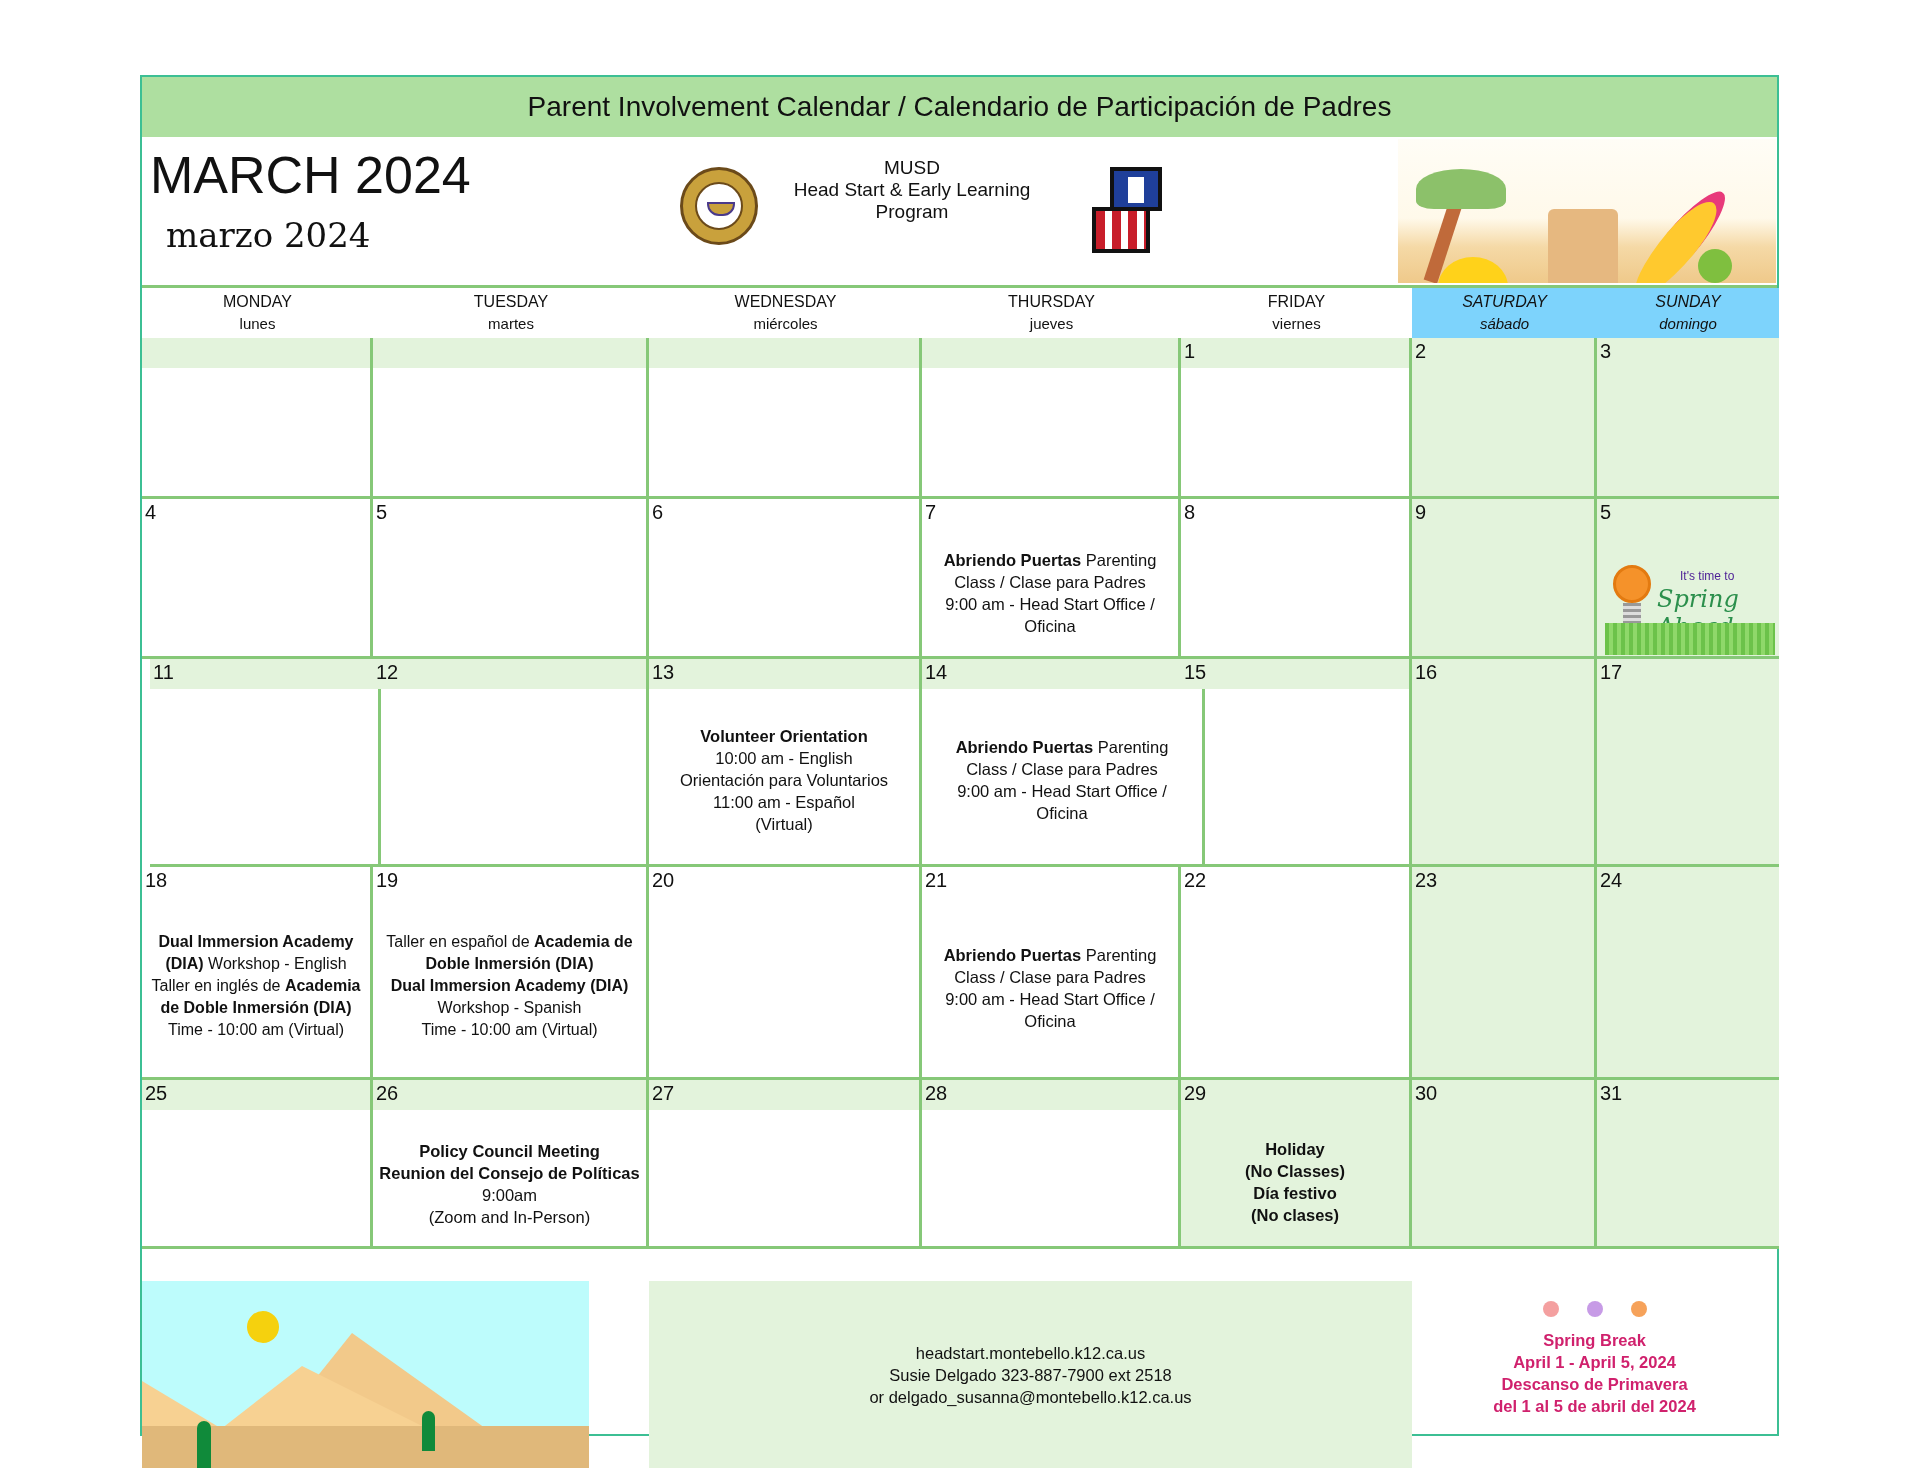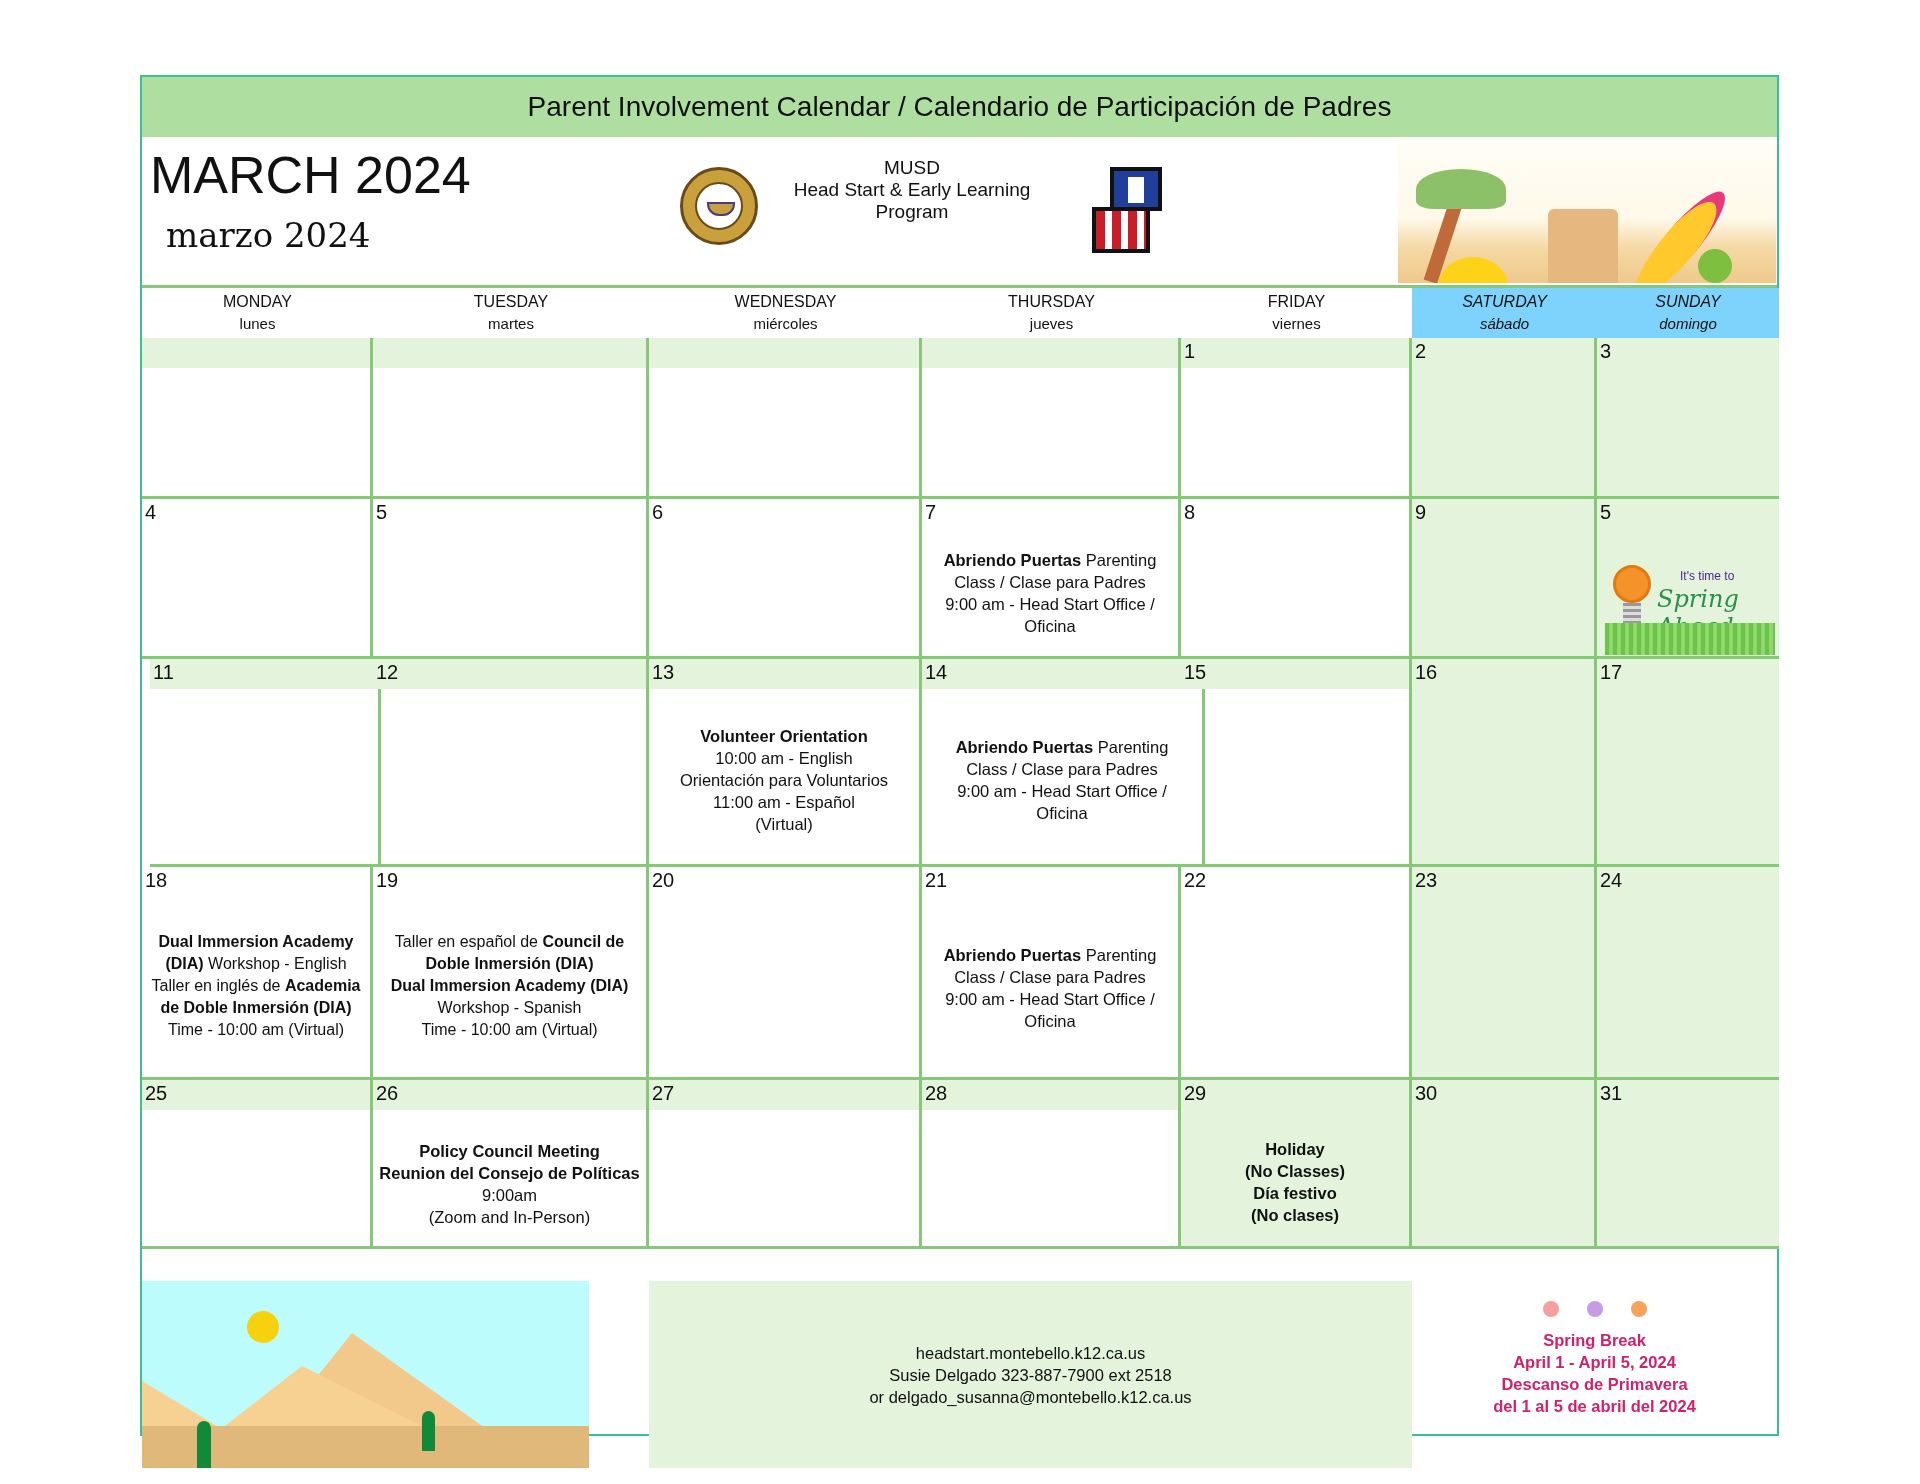--- a/index.html
+++ b/index.html
@@ -220,7 +220,7 @@
     <div class="cell" style="left:231px;top:529px;width:276px;height:213px">
       <div class="num">19</div>
       <div class="ev" style="top:64px;font-size:16px">
-        <span>Taller en español de </span><b>Council de</b><br>
+        <span>Taller en español de </span><b>Academia de</b><br>
         <b>Doble Inmersión (DIA)</b><br>
         <b>Dual Immersion Academy (DIA)</b><br>
         <span>Workshop - Spanish</span><br>

